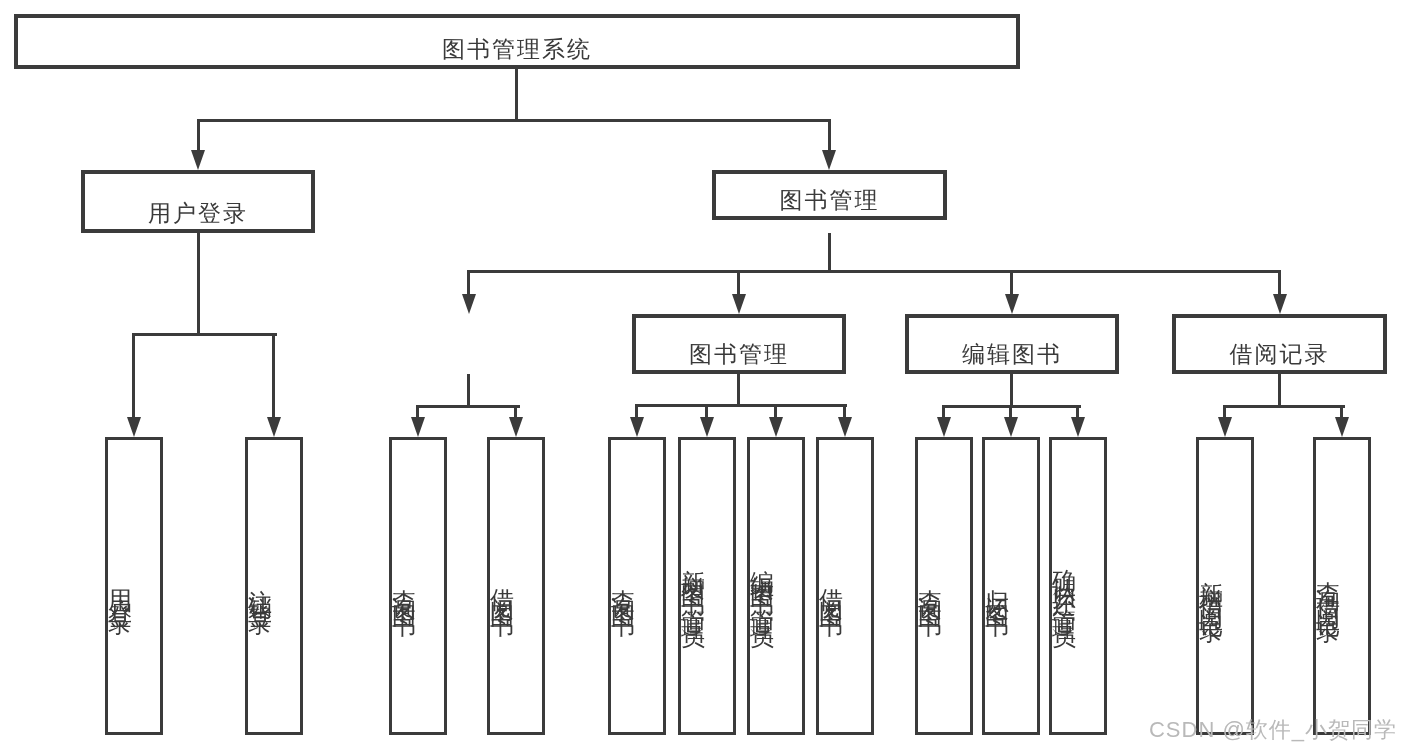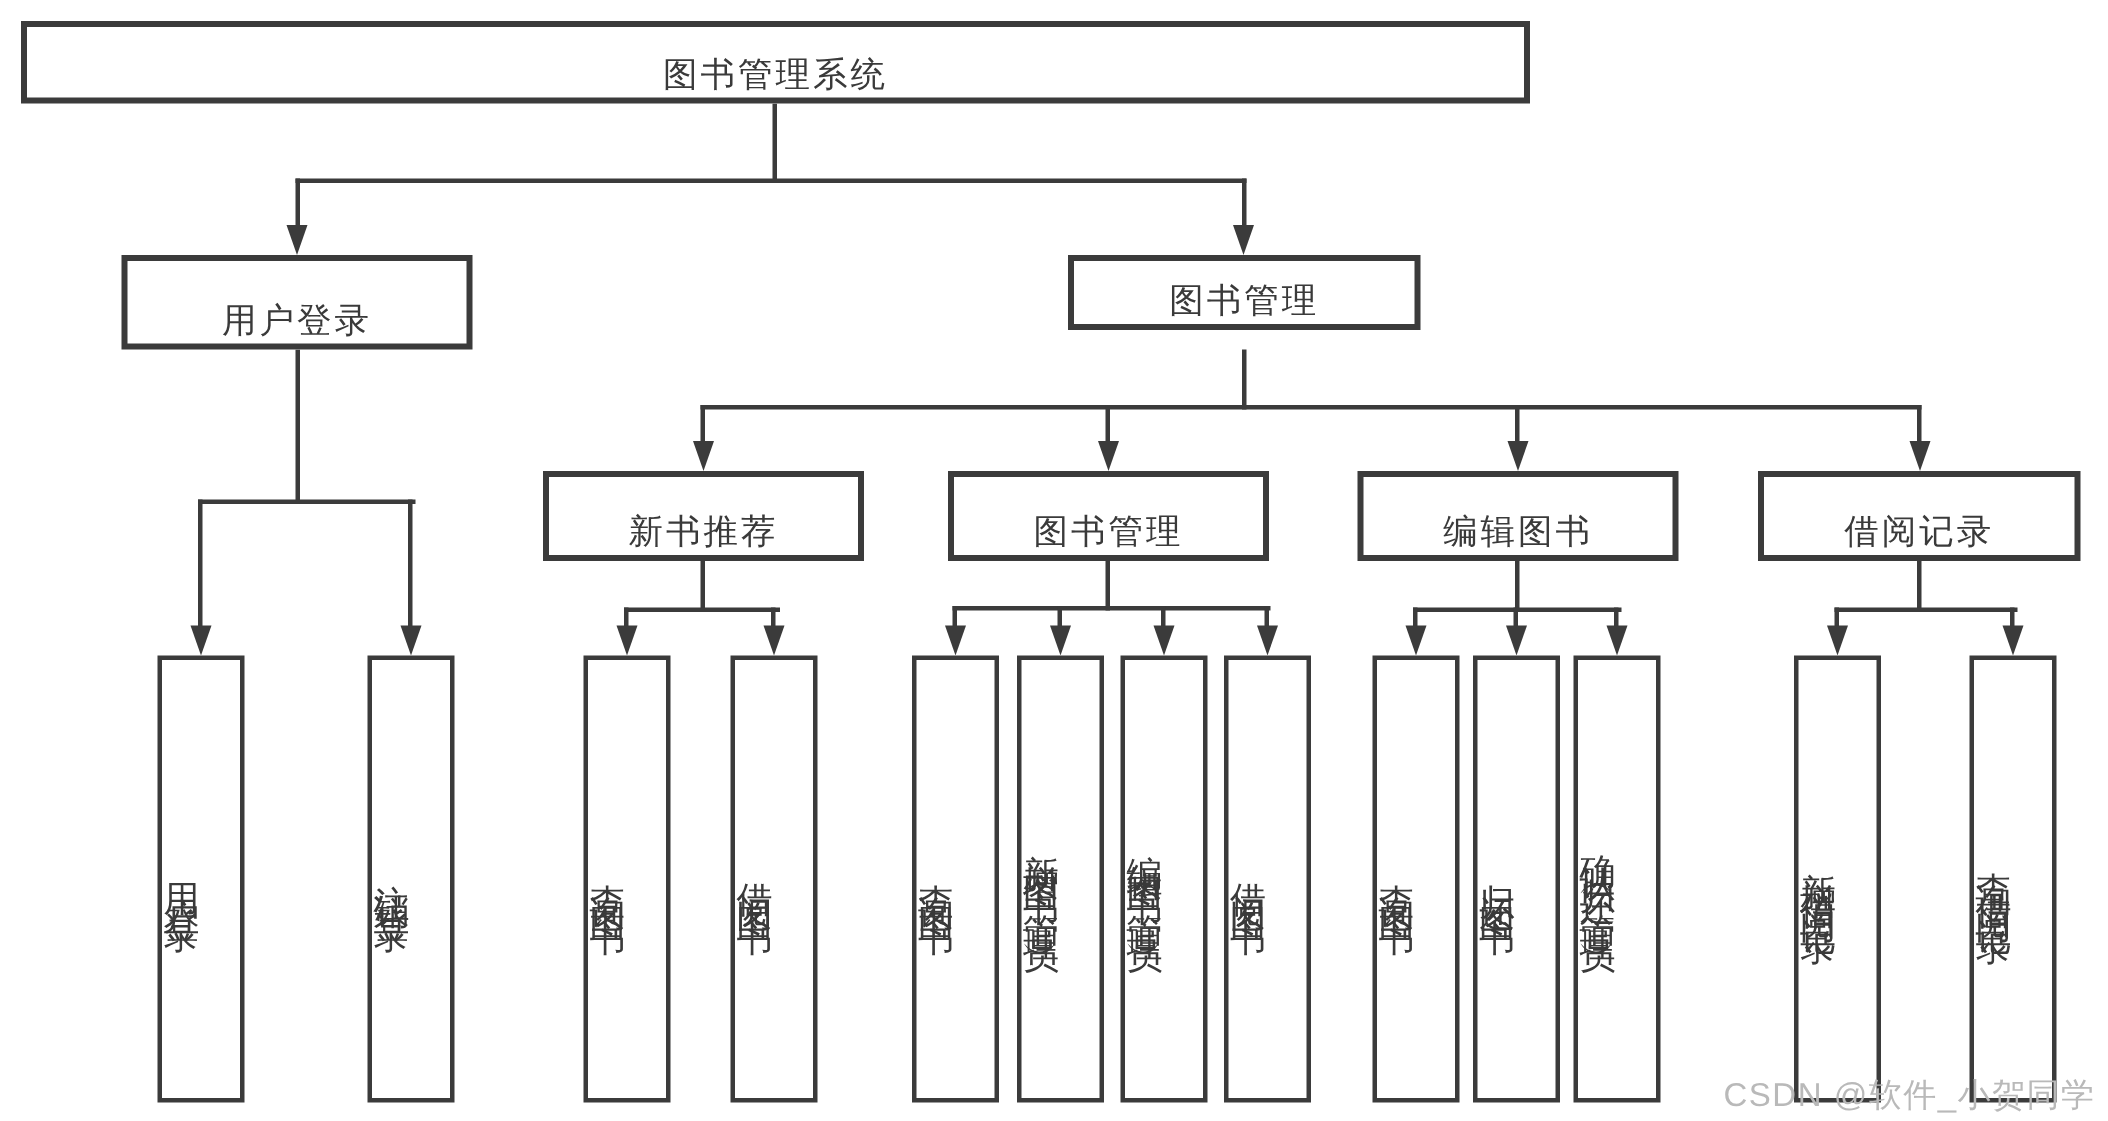--- a/index.html
+++ b/index.html
@@ -62,9 +62,6 @@
     <span>图书管理</span>
   </div>
 
-  <div class="box h" style="left:362px;top:314px;width:214px;height:60px;">
-    <span>新书推荐</span>
-  </div>
 
   <div class="box h" style="left:632px;top:314px;width:214px;height:60px;">
     <span>图书管理</span>

